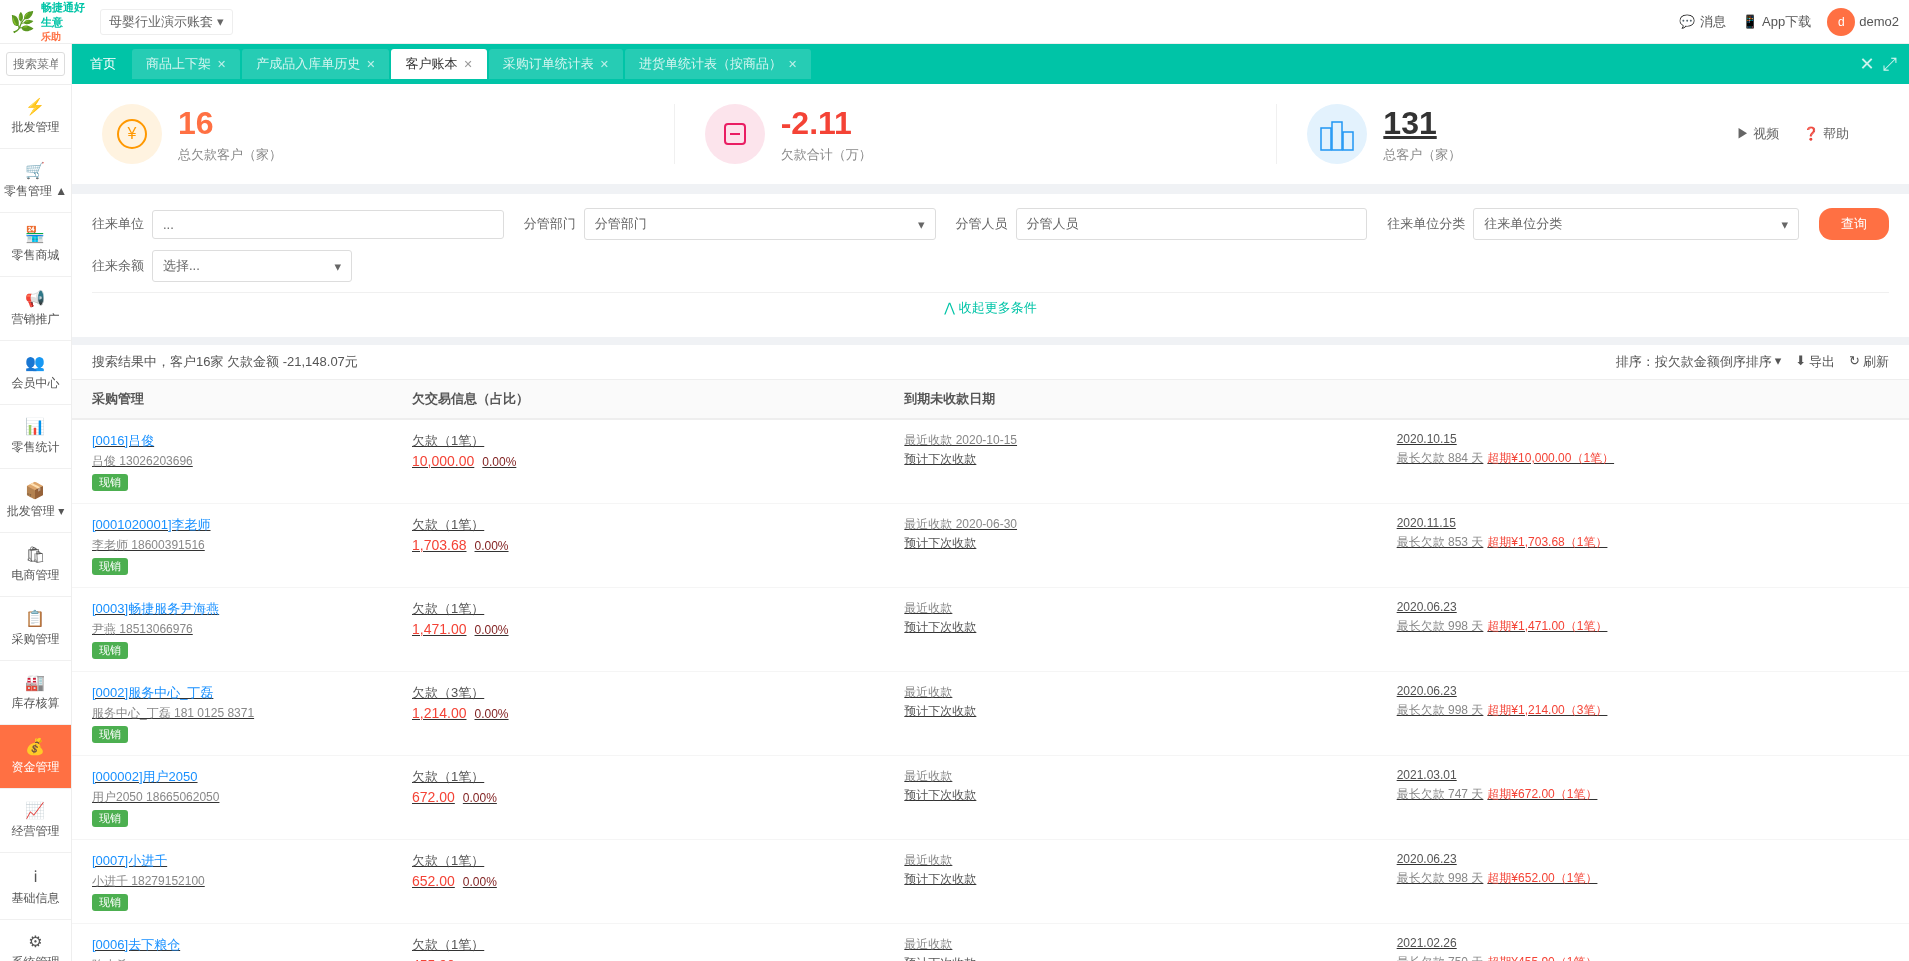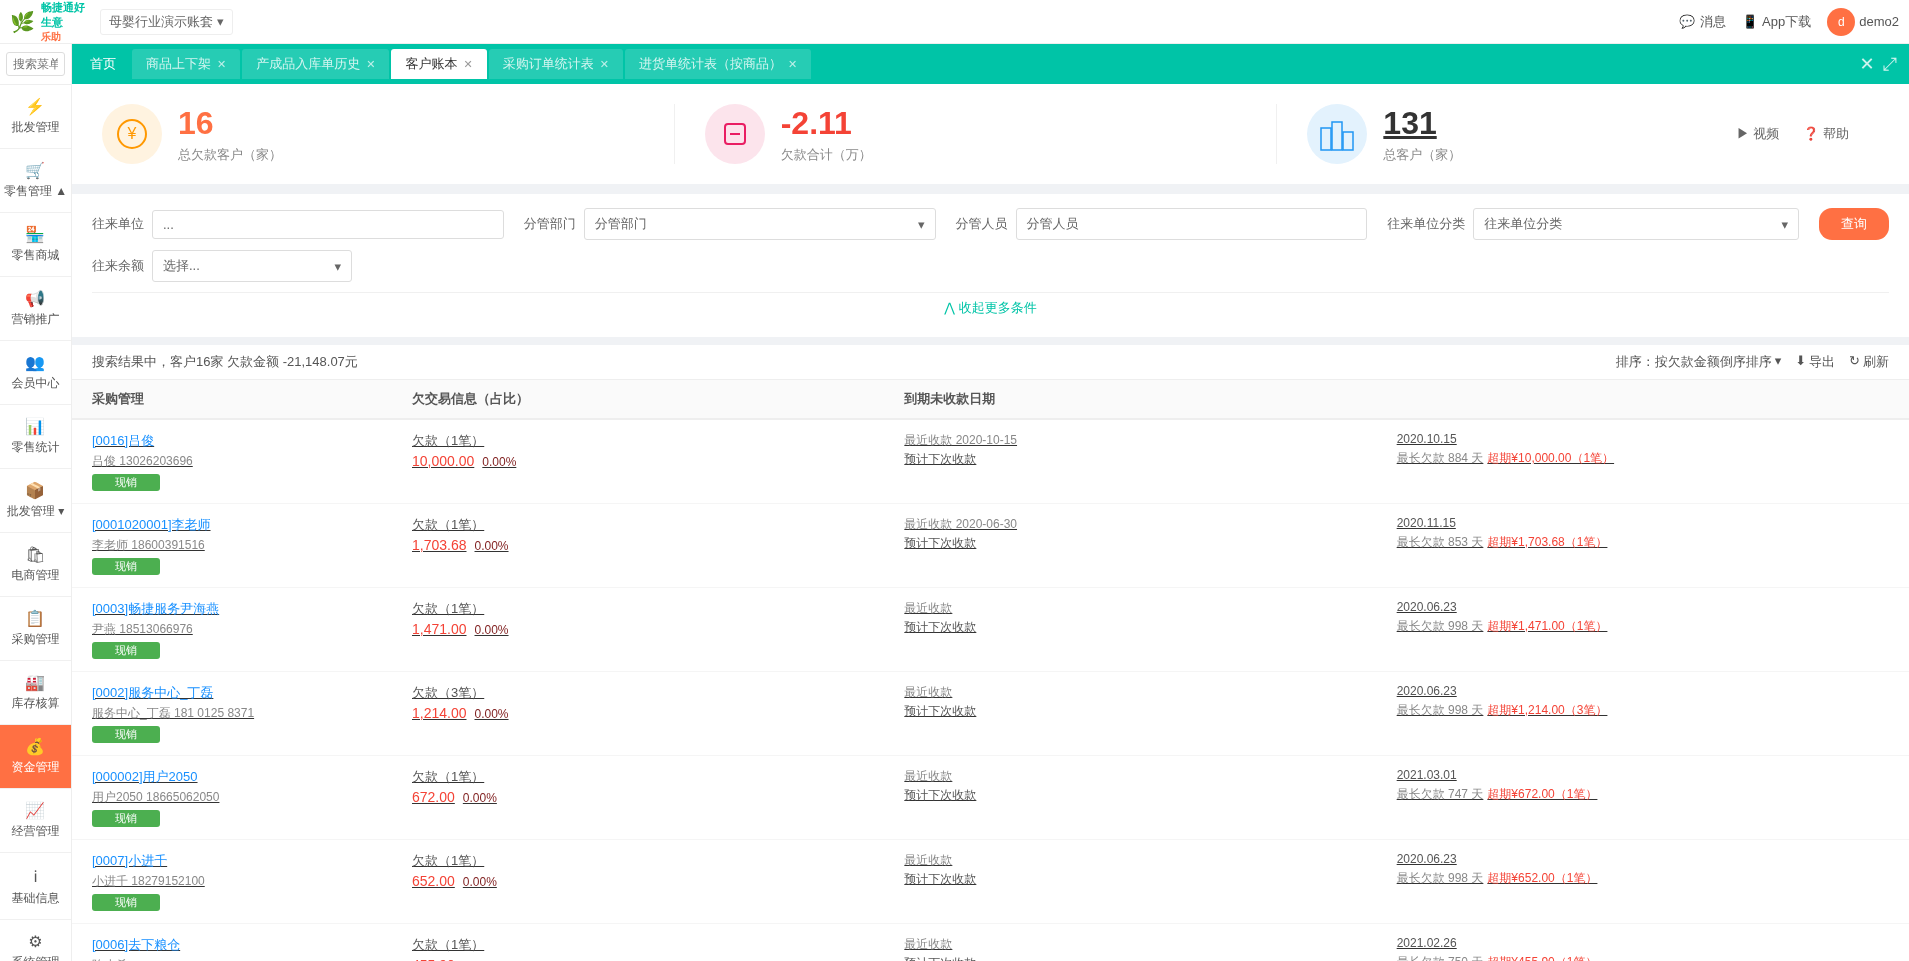--- a/index.html
+++ b/index.html
@@ -79,7 +79,7 @@
     .table-row { display: grid; grid-template-columns: 320px 1fr 1fr 1fr; border-bottom: 1px solid #f5f5f5; padding: 12px 20px; align-items: start; text-decoration: underline; }
     .customer-name { color: #1890ff; cursor: pointer; font-size: 13px; font-weight: 500; margin-bottom: 3px; }
     .customer-sub { color: #888; font-size: 12px; margin-bottom: 4px; }
-    .tag { display: inline-block; padding: 1px 23px; border-radius: 3px; font-size: 11px; color: #fff; background: #4caf50; }
+    .tag { display: inline-block; padding: 1px 7px; border-radius: 3px; font-size: 11px; color: #fff; background: #4caf50; }
     .debt-count { color: #555; font-size: 13px; margin-bottom: 3px; }
     .debt-amount { color: #f44336; font-size: 14px; font-weight: 500; }
     .debt-percent { color: #7f1d1d; font-size: 12px; margin-left: 8px; }

